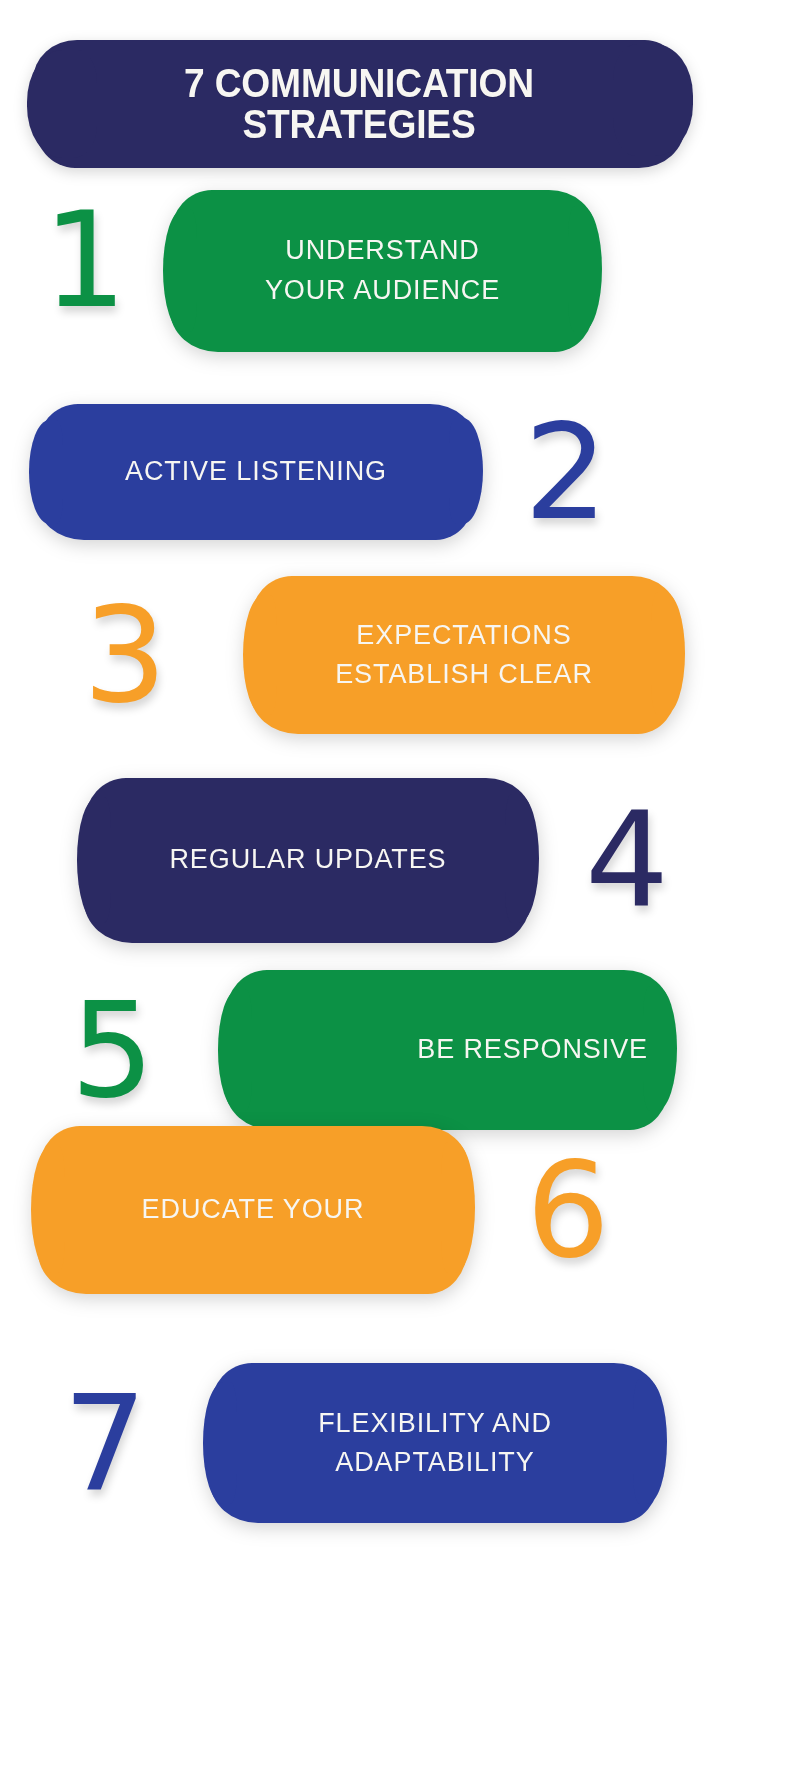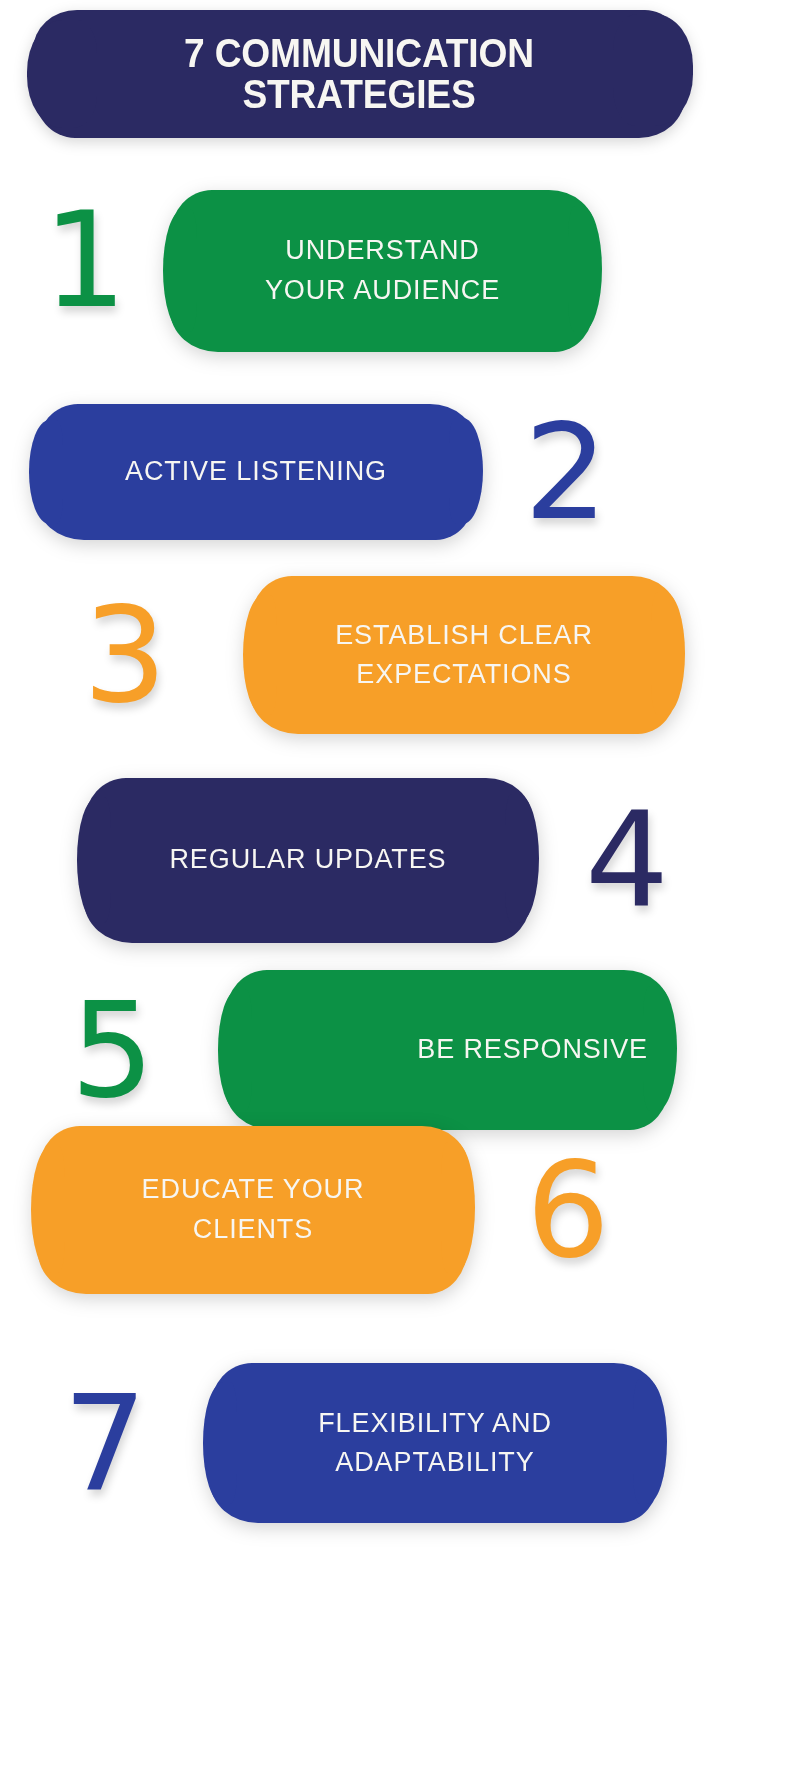--- a/index.html
+++ b/index.html
@@ -14,7 +14,7 @@
 
   
   .title-wrap{
-    position:absolute;left:33px;top:10px;width:652px;height:128px;
+    position:absolute;left:33px;top:40px;width:652px;height:128px;
   }
   .title-blob{
     position:absolute;inset:0;

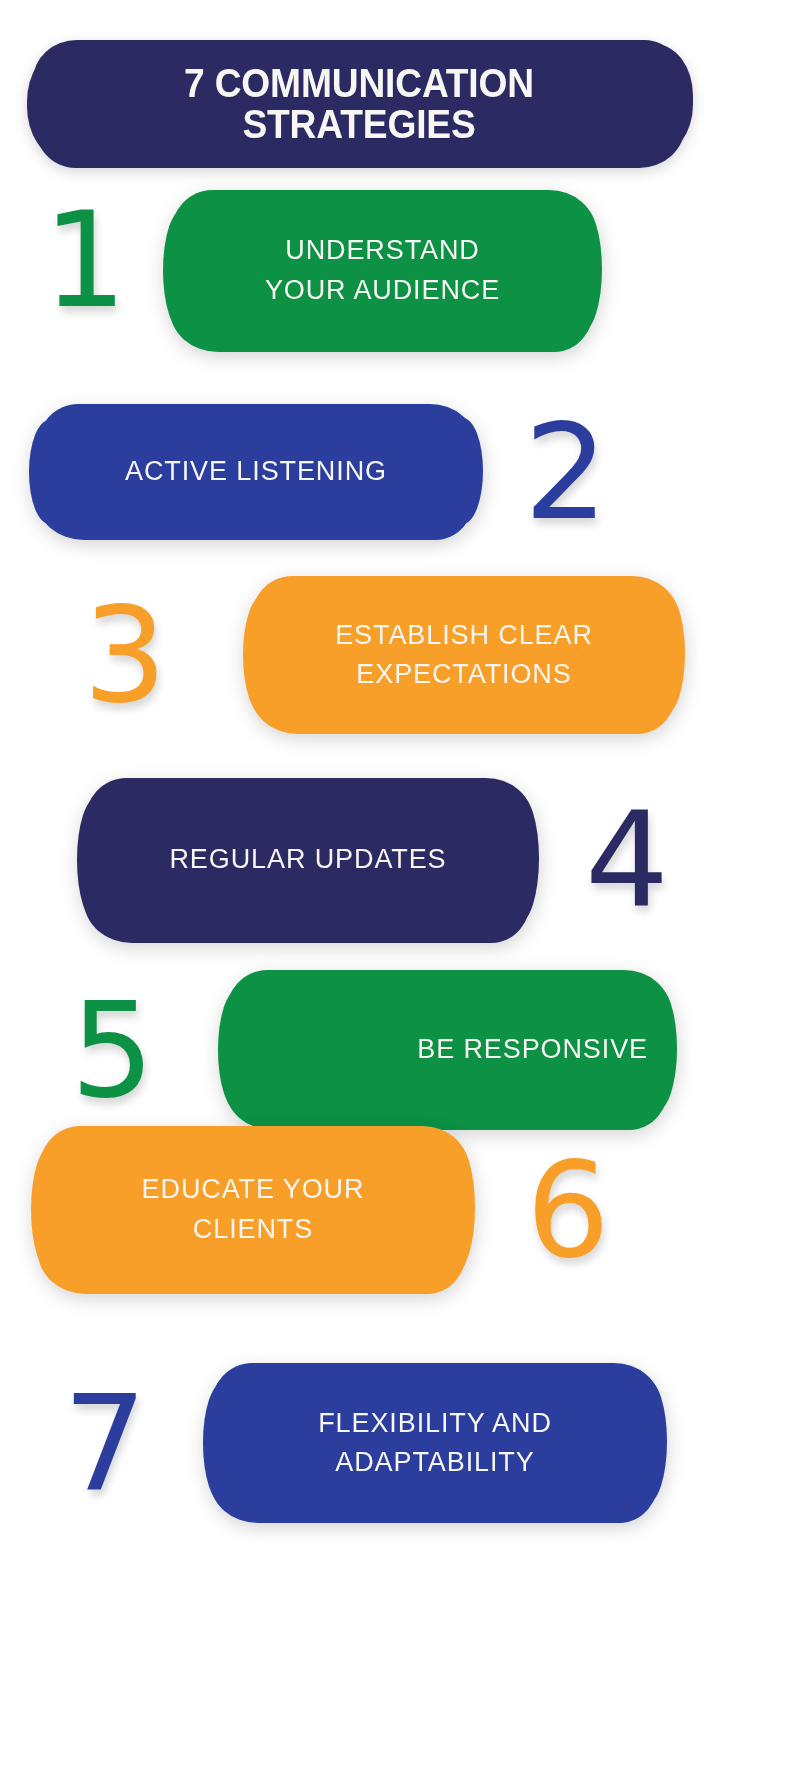--- a/index.html
+++ b/index.html
@@ -154,8 +154,8 @@
     <div class="card">
       <div class="card-bg" style="background: rgb(247, 159, 40);"></div>
       <div class="card-label">
+        <span>EXPECTATIONS</span>
         <span>ESTABLISH CLEAR</span>
-        <span>EXPECTATIONS</span>
       </div>
     </div>
   </div>

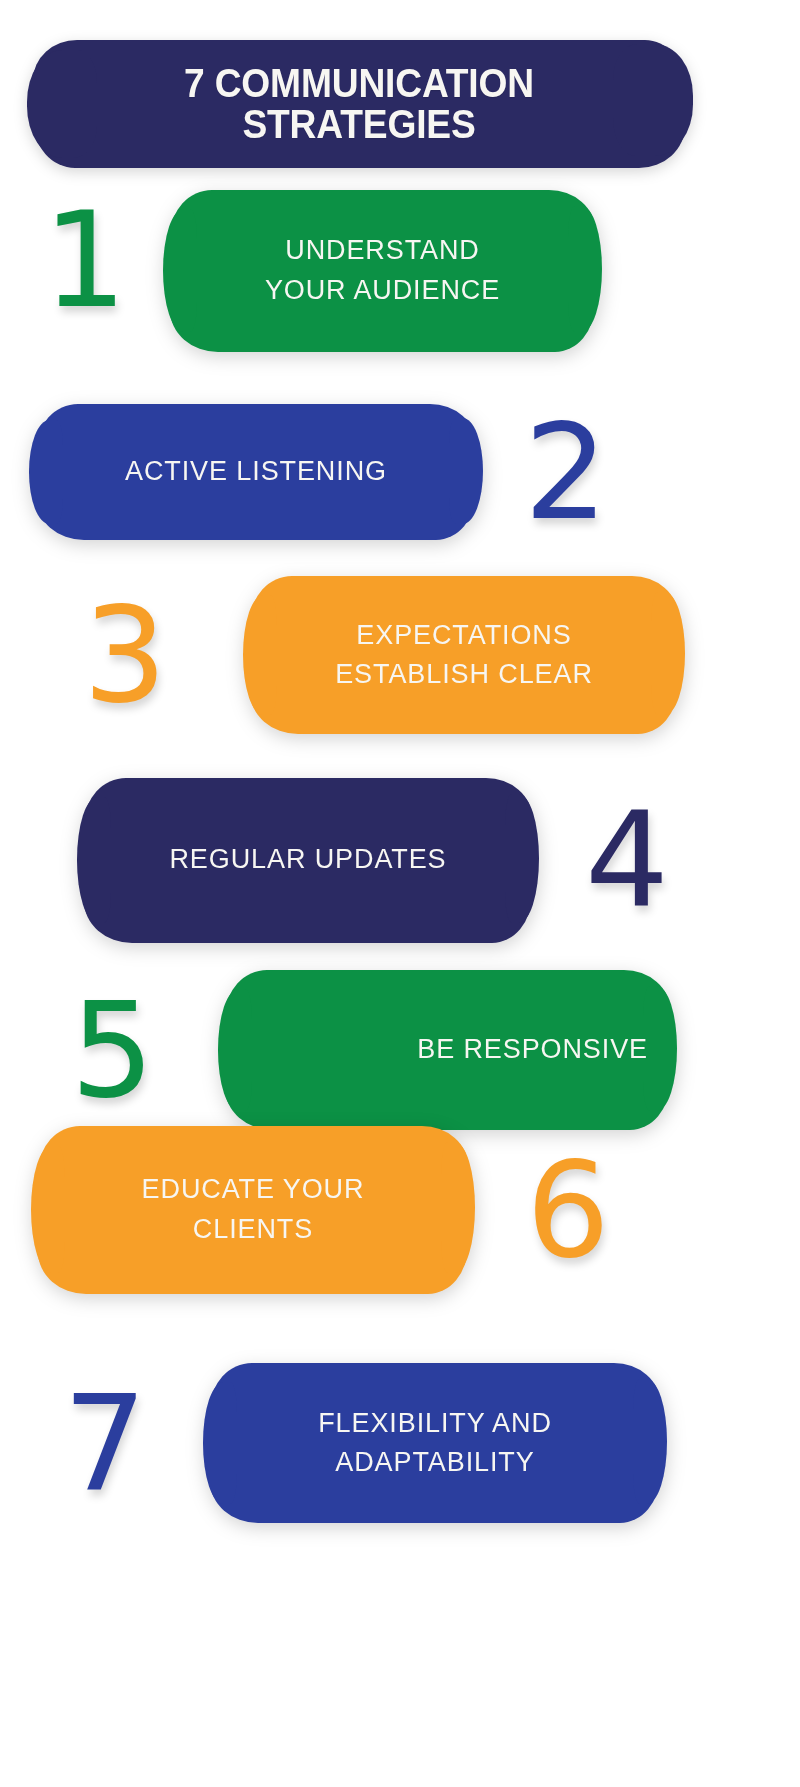--- a/index.html
+++ b/index.html
@@ -185,7 +185,6 @@
       <div class="card-bg" style="background: rgb(247, 159, 40);"></div>
       <div class="card-label">
         <span>EDUCATE YOUR</span>
-        <span>CLIENTS</span>
       </div>
     </div>
     <div class="num" style="color: rgb(247, 159, 40);">6</div>

